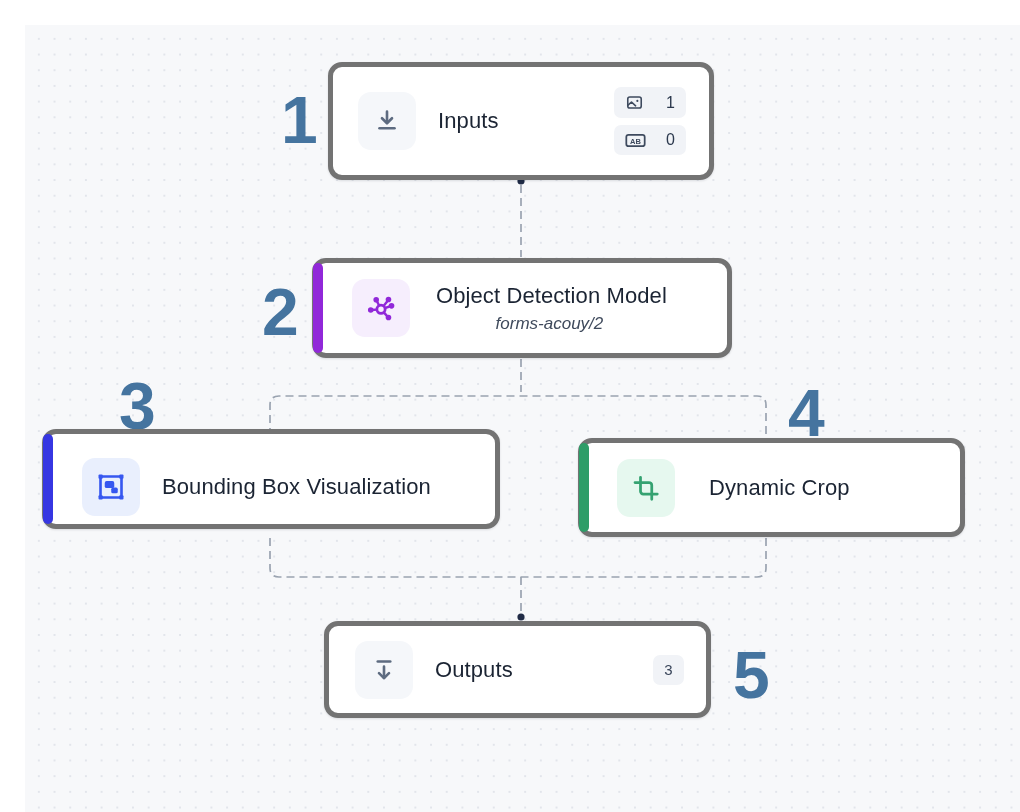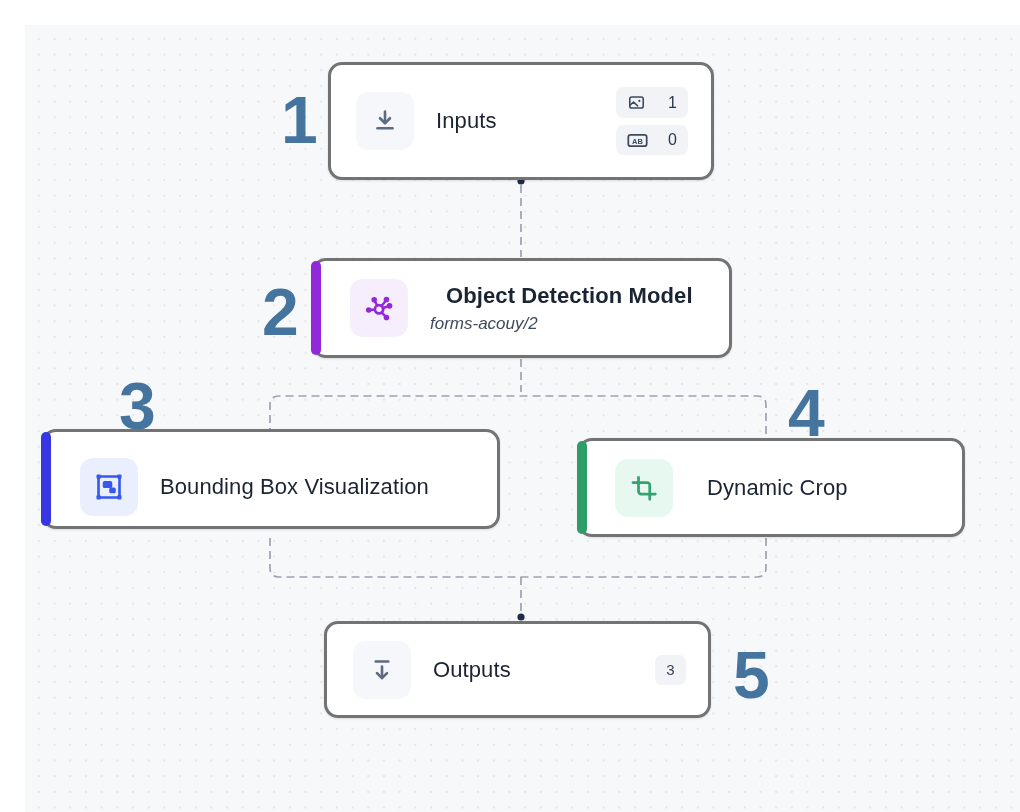--- a/index.html
+++ b/index.html
@@ -17,9 +17,9 @@
   }
   .edges { position:absolute; left:0; top:0; pointer-events:none; }
   .node {
-    position:absolute; background:#ffffff; border:3px solid #737373;
+    position:absolute; background:#ffffff; border:5px solid #737373;
     border-radius:14px; box-shadow:0 1px 3px rgba(16,24,40,.07), 0 1px 2px rgba(16,24,40,.05);
-    display:flex; align-items:center;
+    display:flex; align-items:center;text-align:center;
   }
   .node-inputs  { left:328px; top:62px;  width:386px; height:118px; padding:0 23px 0 25px; }
   .node-model   { left:312px; top:258px; width:420px; height:100px; padding:0 20px 0 35px; }

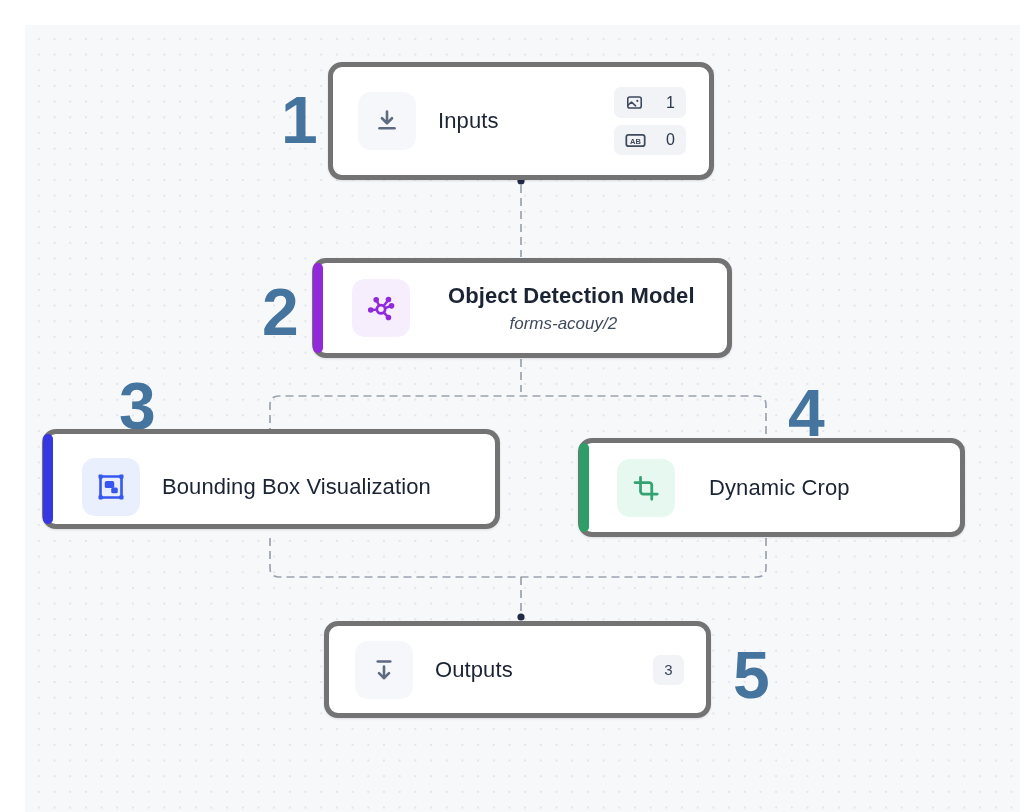--- a/index.html
+++ b/index.html
@@ -42,7 +42,7 @@
     white-space:nowrap;
   }
   .title-block { margin-left:22px; display:flex; flex-direction:column; gap:5px; }
-  .title-block .node-title { margin-left:16px;font-weight:bold; }
+  .title-block .node-title { margin-left:4px; }
   .node-subtitle { font-size:17px; font-style:italic; color:#3f4a5c; }
   .badge-col { margin-left:auto; display:flex; flex-direction:column; gap:7px; align-items:flex-end; }
   .badge {

